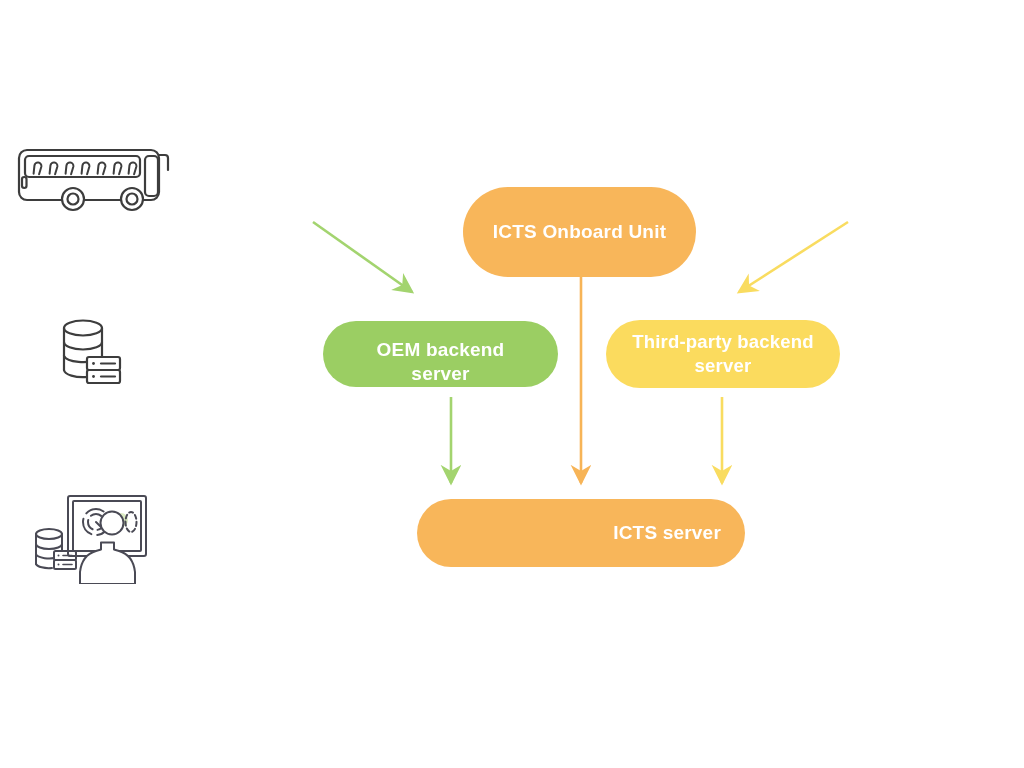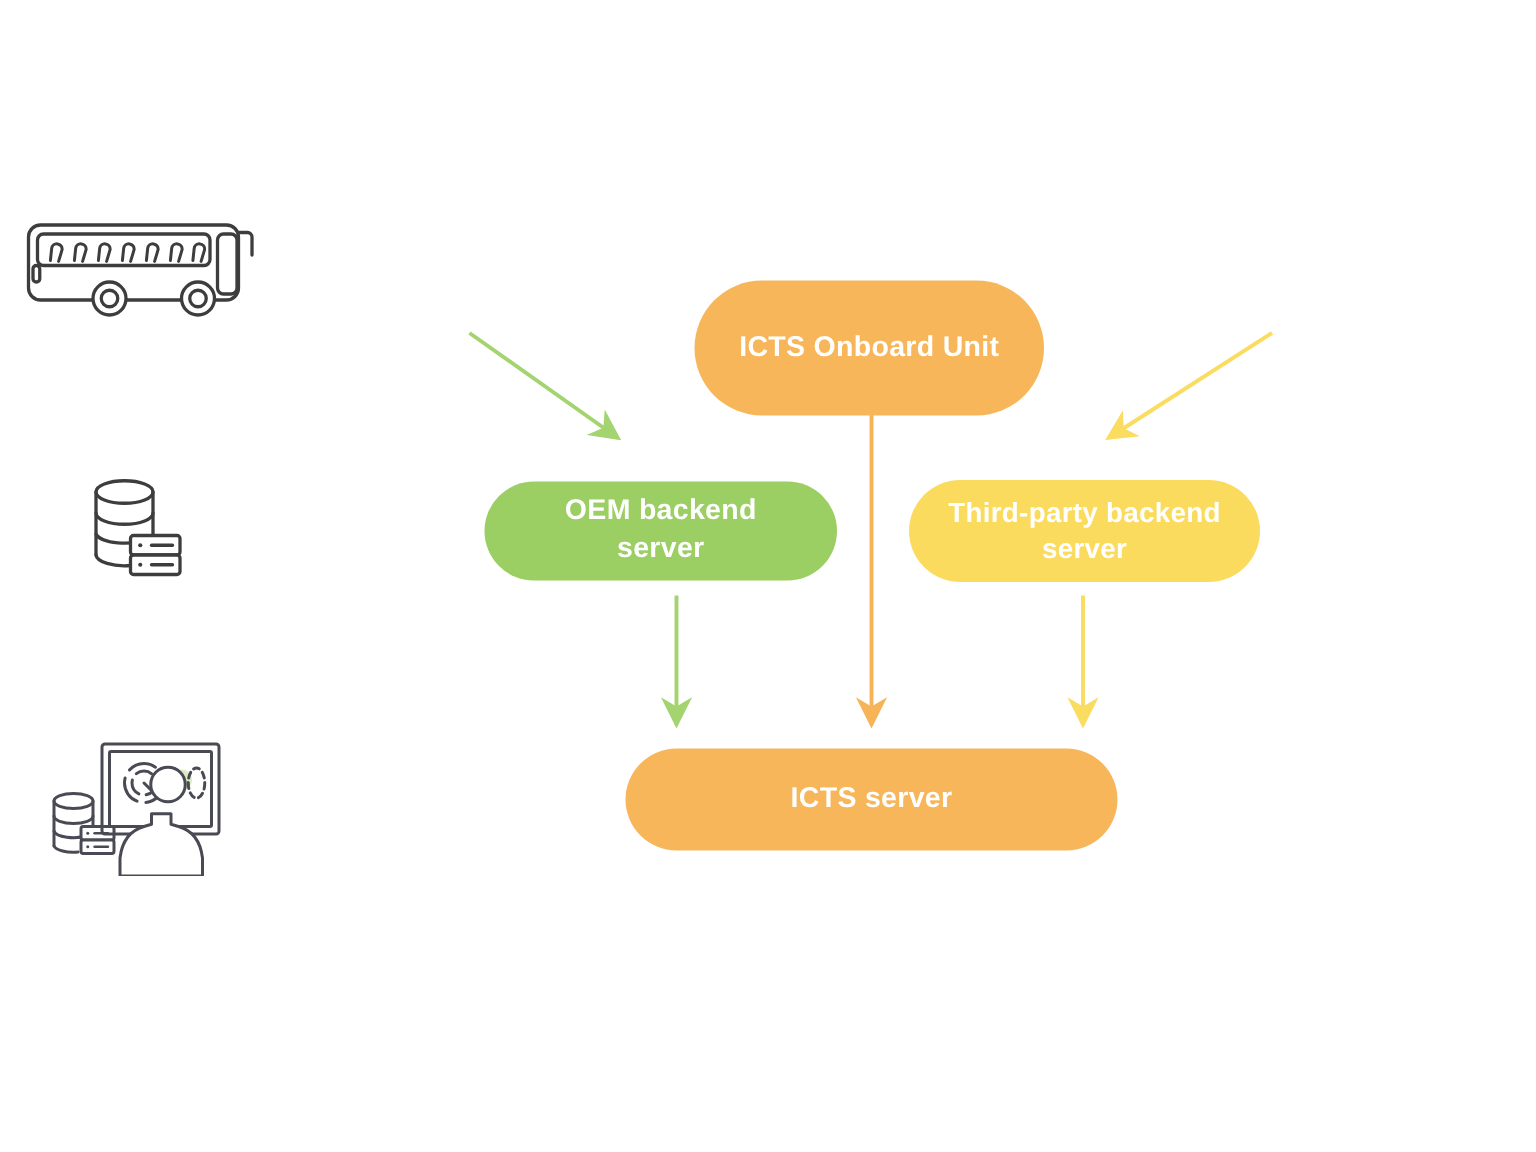--- a/index.html
+++ b/index.html
@@ -15,7 +15,7 @@
   #pill-oem-onboard      {left:196px;top:142px;width:233px;height:70px;}
   #pill-icts-onboard     {left:463px;top:141px;width:233px;height:90px;margin-top:46px;}
   #pill-third-telematics {left:733px;top:140px;width:233px;height:72px;font-size:18.5px;}
-  #pill-oem-backend      {left:323px;top:321px;width:235px;height:66px;}
+  #pill-oem-backend      {left:323px;top:321px;width:235px;height:66px;align-items:flex-end;}
   #pill-third-backend    {left:606px;top:320px;width:234px;height:68px;font-size:18.5px;padding:0 26px;}
   #pill-icts-server      {left:417px;top:499px;width:328px;height:68px;}
   .icon-wrap{position:absolute;}

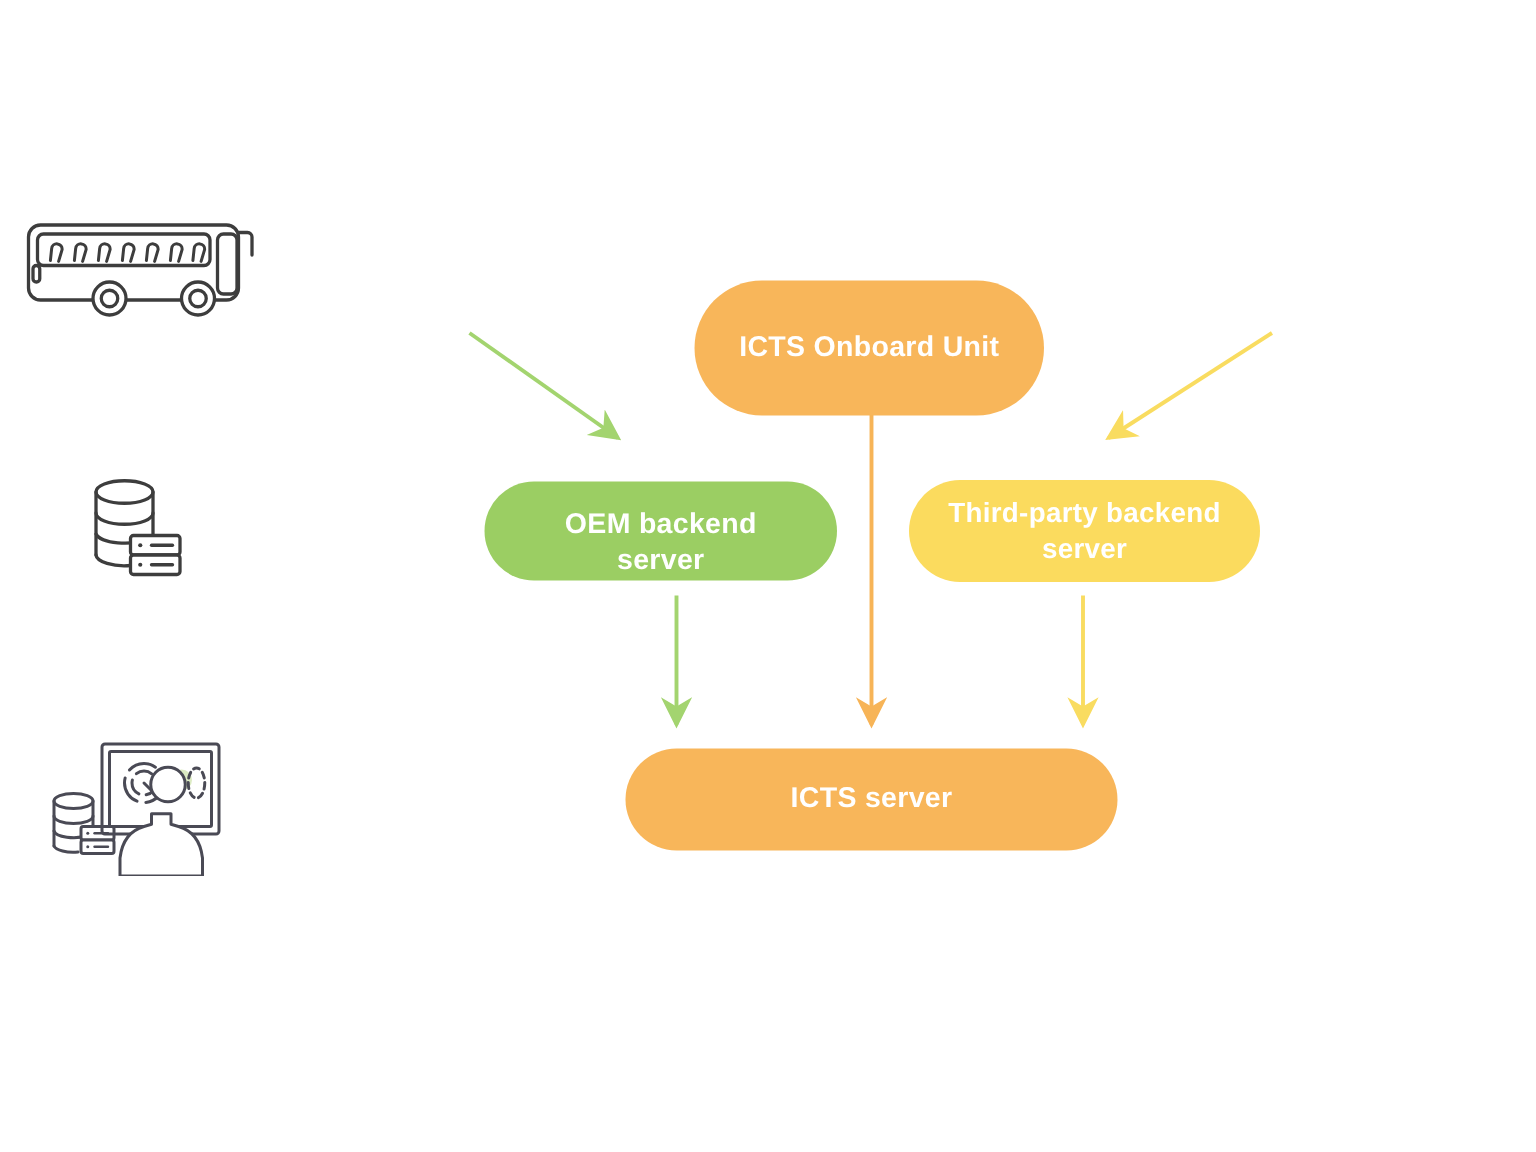--- a/index.html
+++ b/index.html
@@ -17,7 +17,7 @@
   #pill-third-telematics {left:733px;top:140px;width:233px;height:72px;font-size:18.5px;}
   #pill-oem-backend      {left:323px;top:321px;width:235px;height:66px;align-items:flex-end;}
   #pill-third-backend    {left:606px;top:320px;width:234px;height:68px;font-size:18.5px;padding:0 26px;}
-  #pill-icts-server      {left:417px;top:499px;width:328px;height:68px;}
+  #pill-icts-server      {left:417px;top:499px;width:328px;height:68px;justify-content:flex-end;}
   .icon-wrap{position:absolute;}
   #bus-icon-wrap    {left:10px; top:137px;width:163px;height:76px;}
   #db-icon-wrap     {left:57px; top:317px;width:66px; height:72px;}

